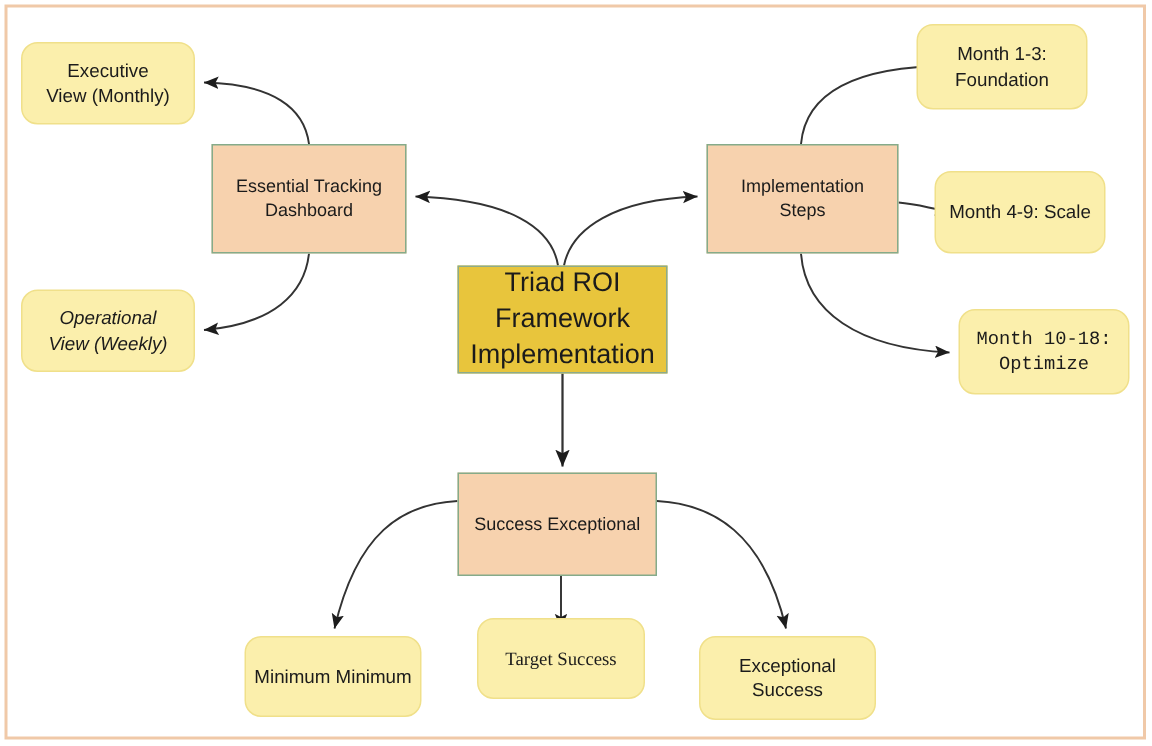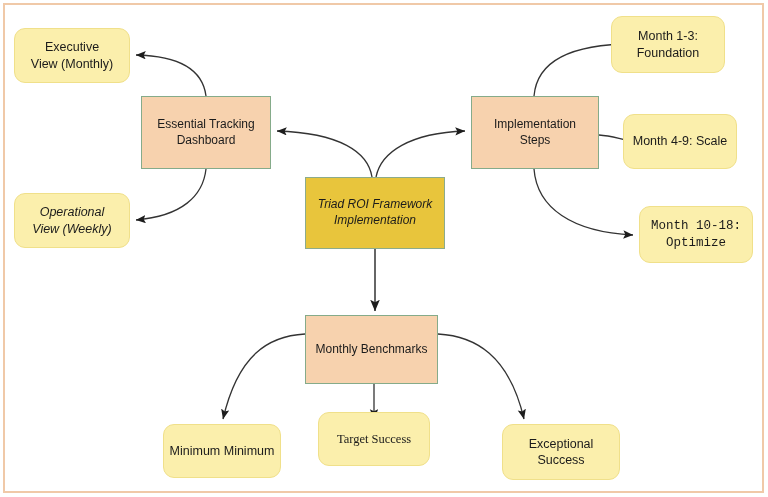--- a/index.html
+++ b/index.html
@@ -49,8 +49,7 @@
   .node-center {
     background: #e8c53c;
     border: 1px solid #8cab8c;
-    font-size: 12px;
-    font-style: italic;
+    font-size: 18px;
   }
   .node-branch {
     background: #f7d2ae;

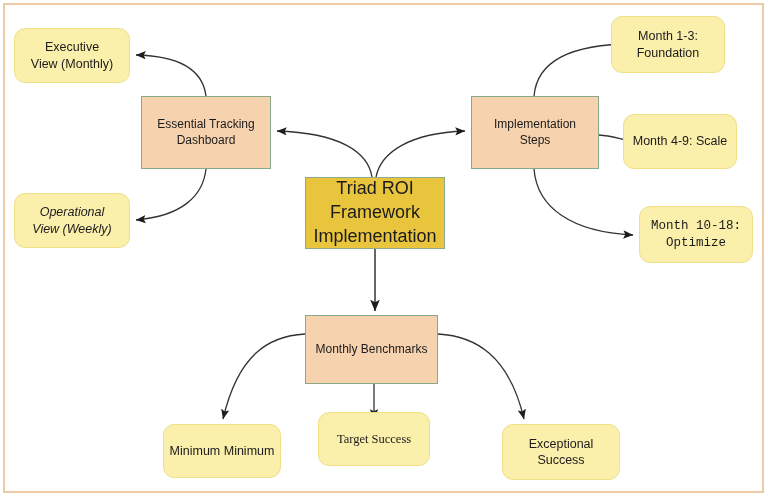--- a/index.html
+++ b/index.html
@@ -109,7 +109,7 @@
   <div class="node node-branch" style="left:471px; top:96px; width:128px; height:73px;">Implementation
 Steps</div>
 
-  <div class="node node-branch" style="left:305px; top:315px; width:133px; height:69px;">Monthly Benchmarks</div>
+  <div class="node node-branch" style="left:305px; top:315px; width:133px; height:69px;">Success Exceptional</div>
 
   <div class="node node-leaf" style="left:14px; top:28px; width:116px; height:55px;">Executive
 View (Monthly)</div>

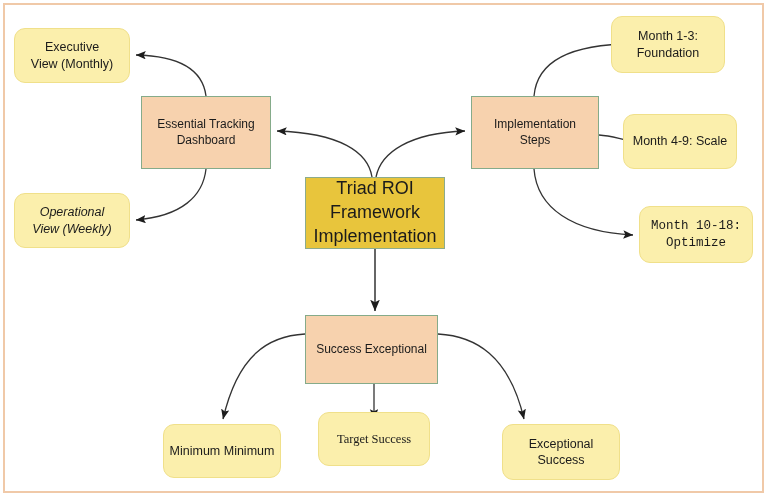--- a/index.html
+++ b/index.html
@@ -129,7 +129,7 @@
 
   <div class="node node-leaf" style="left:318px; top:412px; width:112px; height:54px;font-family:Liberation Serif, serif;">Target Success</div>
 
-  <div class="node node-leaf" style="left:466px; top:424px; width:118px; height:56px;margin-left:36px;">Exceptional
+  <div class="node node-leaf" style="left:466px; top:424px; width:118px; height:56px;">Exceptional
 Success</div>
 
 </div>

